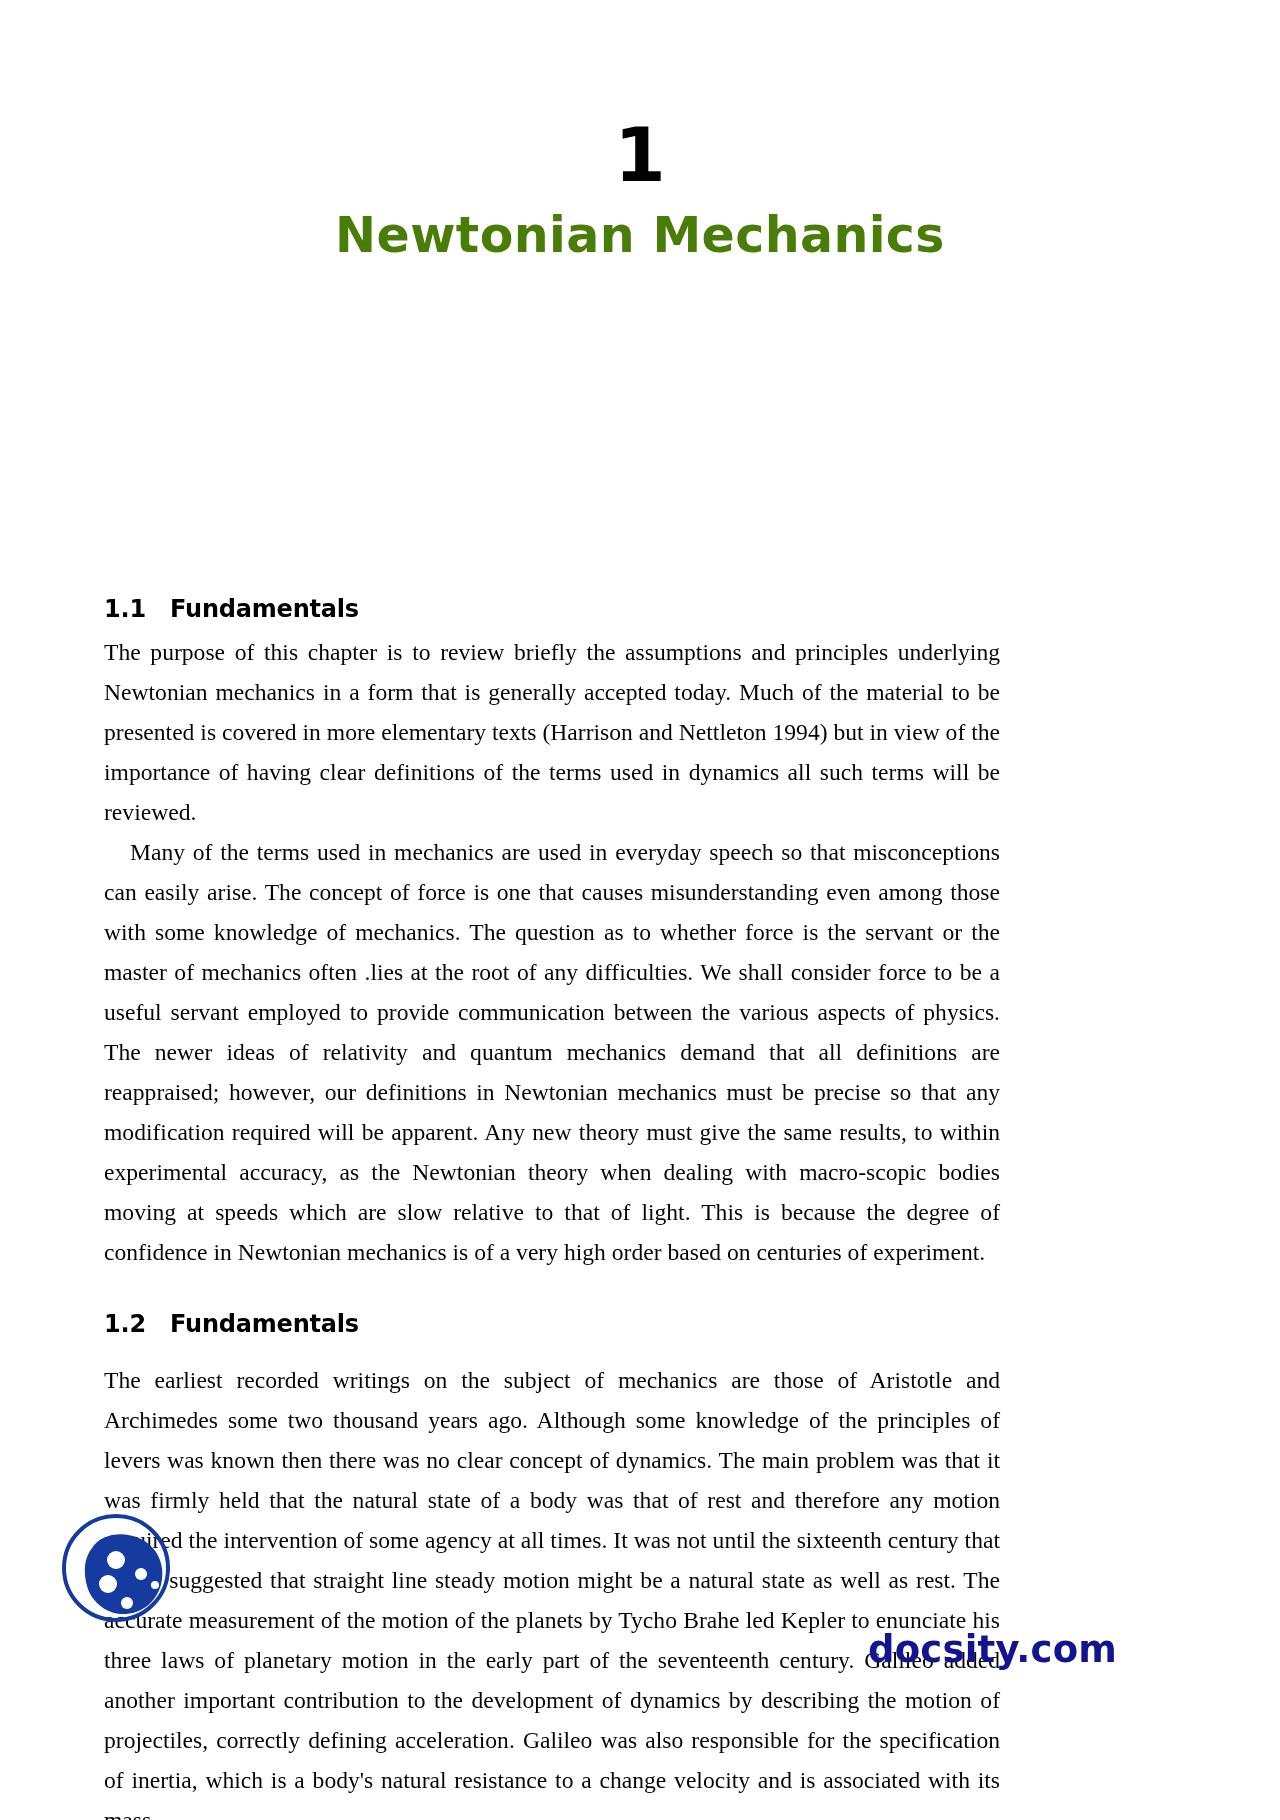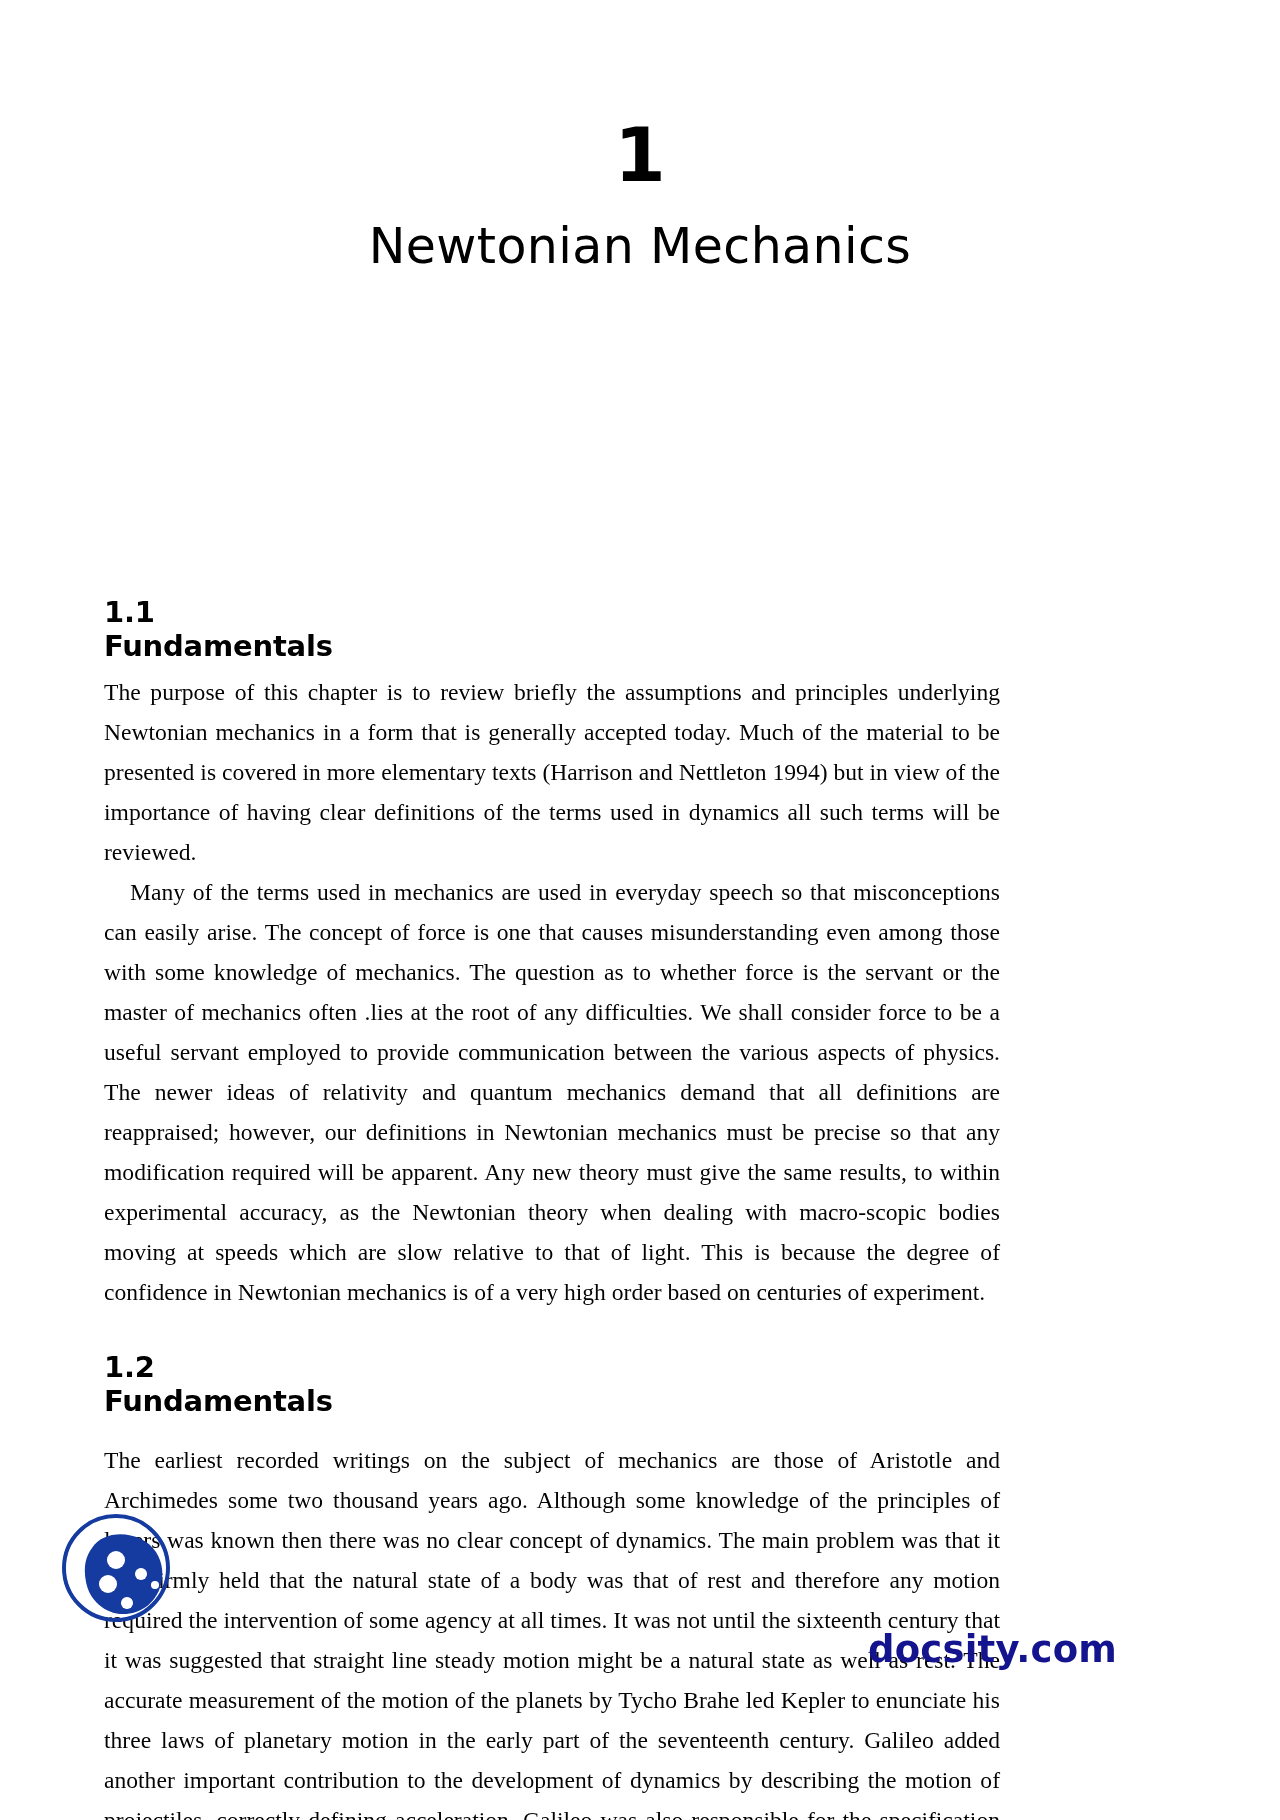--- a/index.html
+++ b/index.html
@@ -36,11 +36,11 @@
   .chapter-title {
     font-family: "DejaVu Sans", sans-serif;
     font-size: 49px;
-    font-weight: 400;
+    font-weight: 700;
     line-height: 1.1;
-    margin-top: 28px;
+    margin-top: 17px;
     letter-spacing: 0.4px;
-    color: #000000;
+    color: #4d7c0f;
   }
 
   

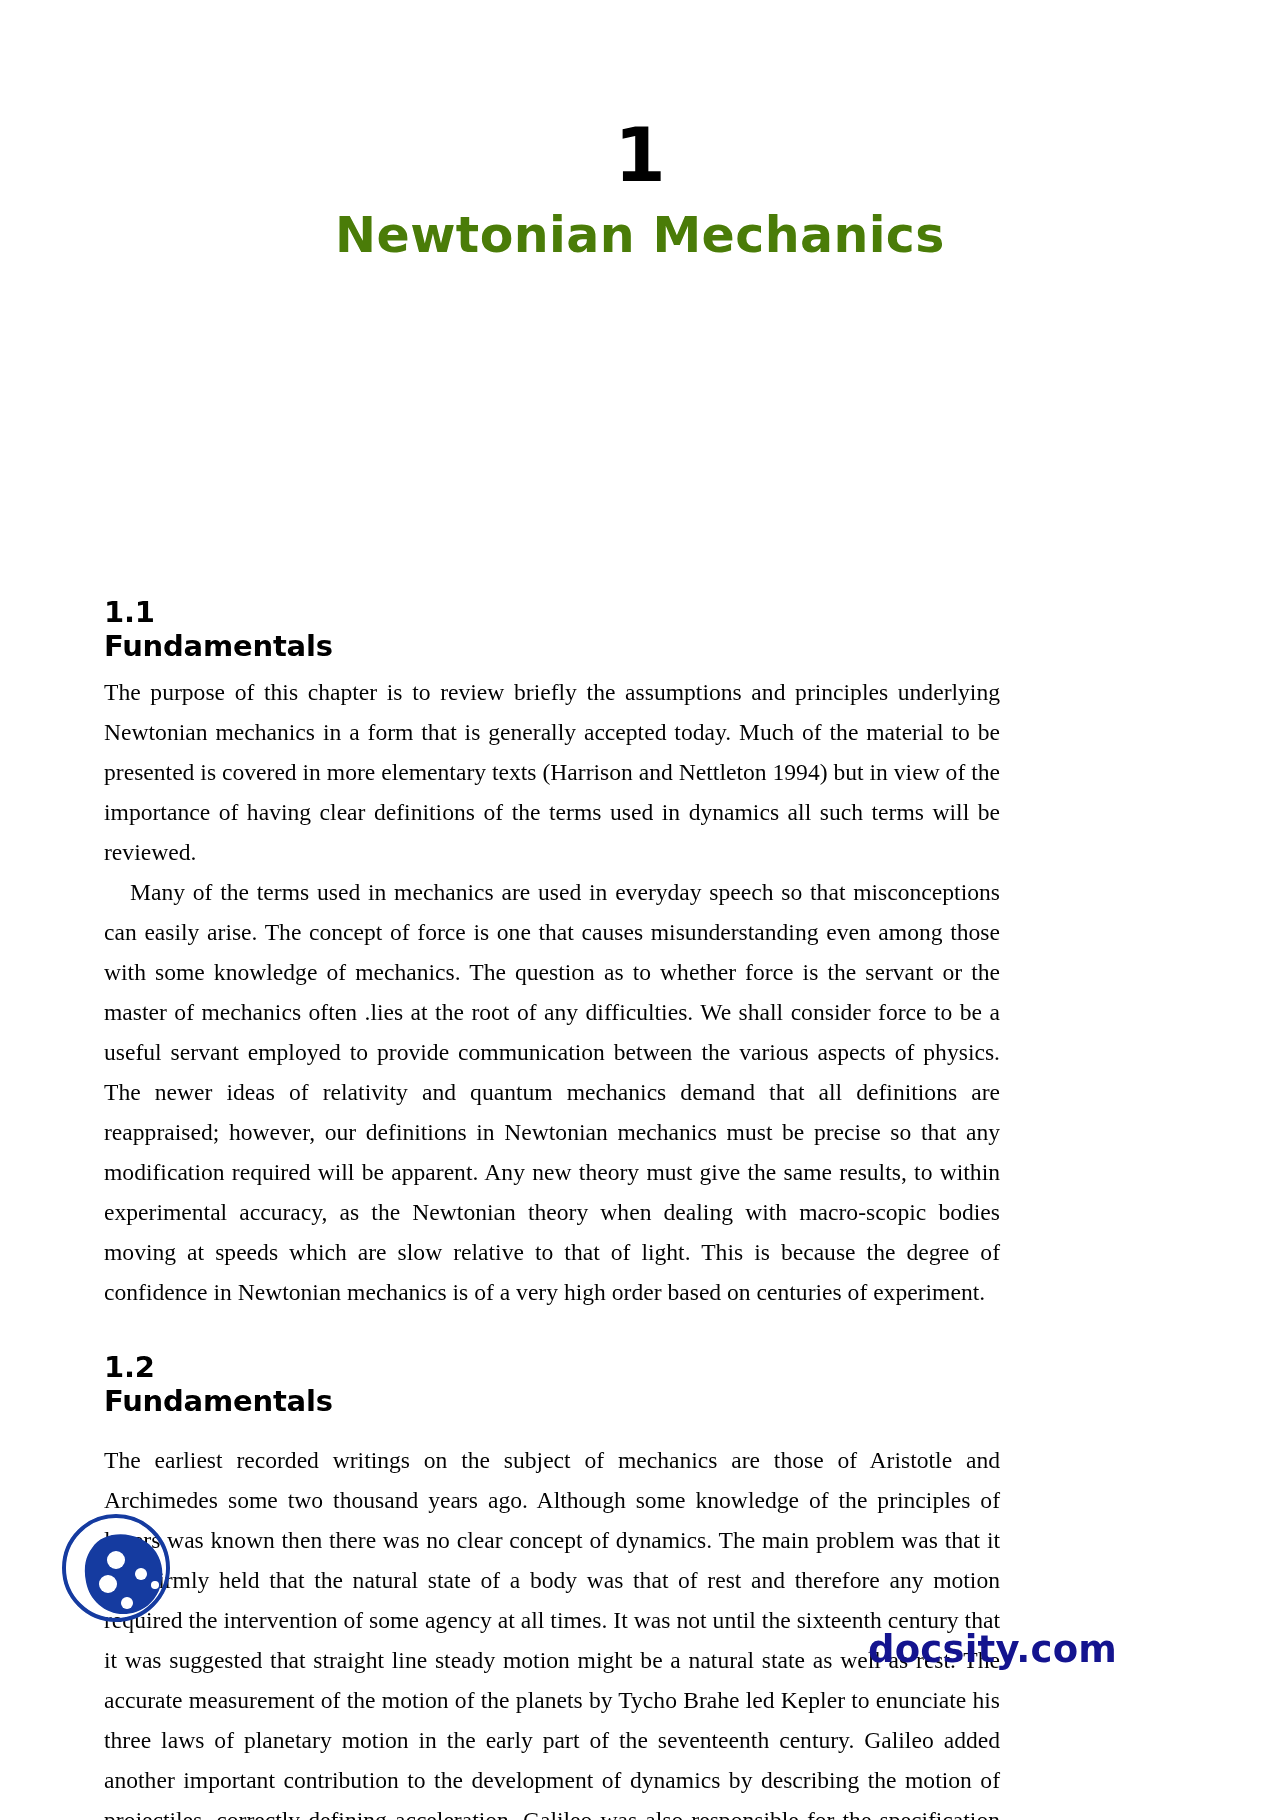--- a/index.html
+++ b/index.html
@@ -54,12 +54,11 @@
   .section-heading {
     font-family: "DejaVu Sans", sans-serif;
     font-weight: 700;
-    font-size: 29px;
+    font-size: 24px;
     letter-spacing: -0.2px;
     color: #000;
     display: flex;
     align-items: baseline;
-    flex-direction: column;
   }
   .section-heading .sec-num {
     min-width: 66px;

